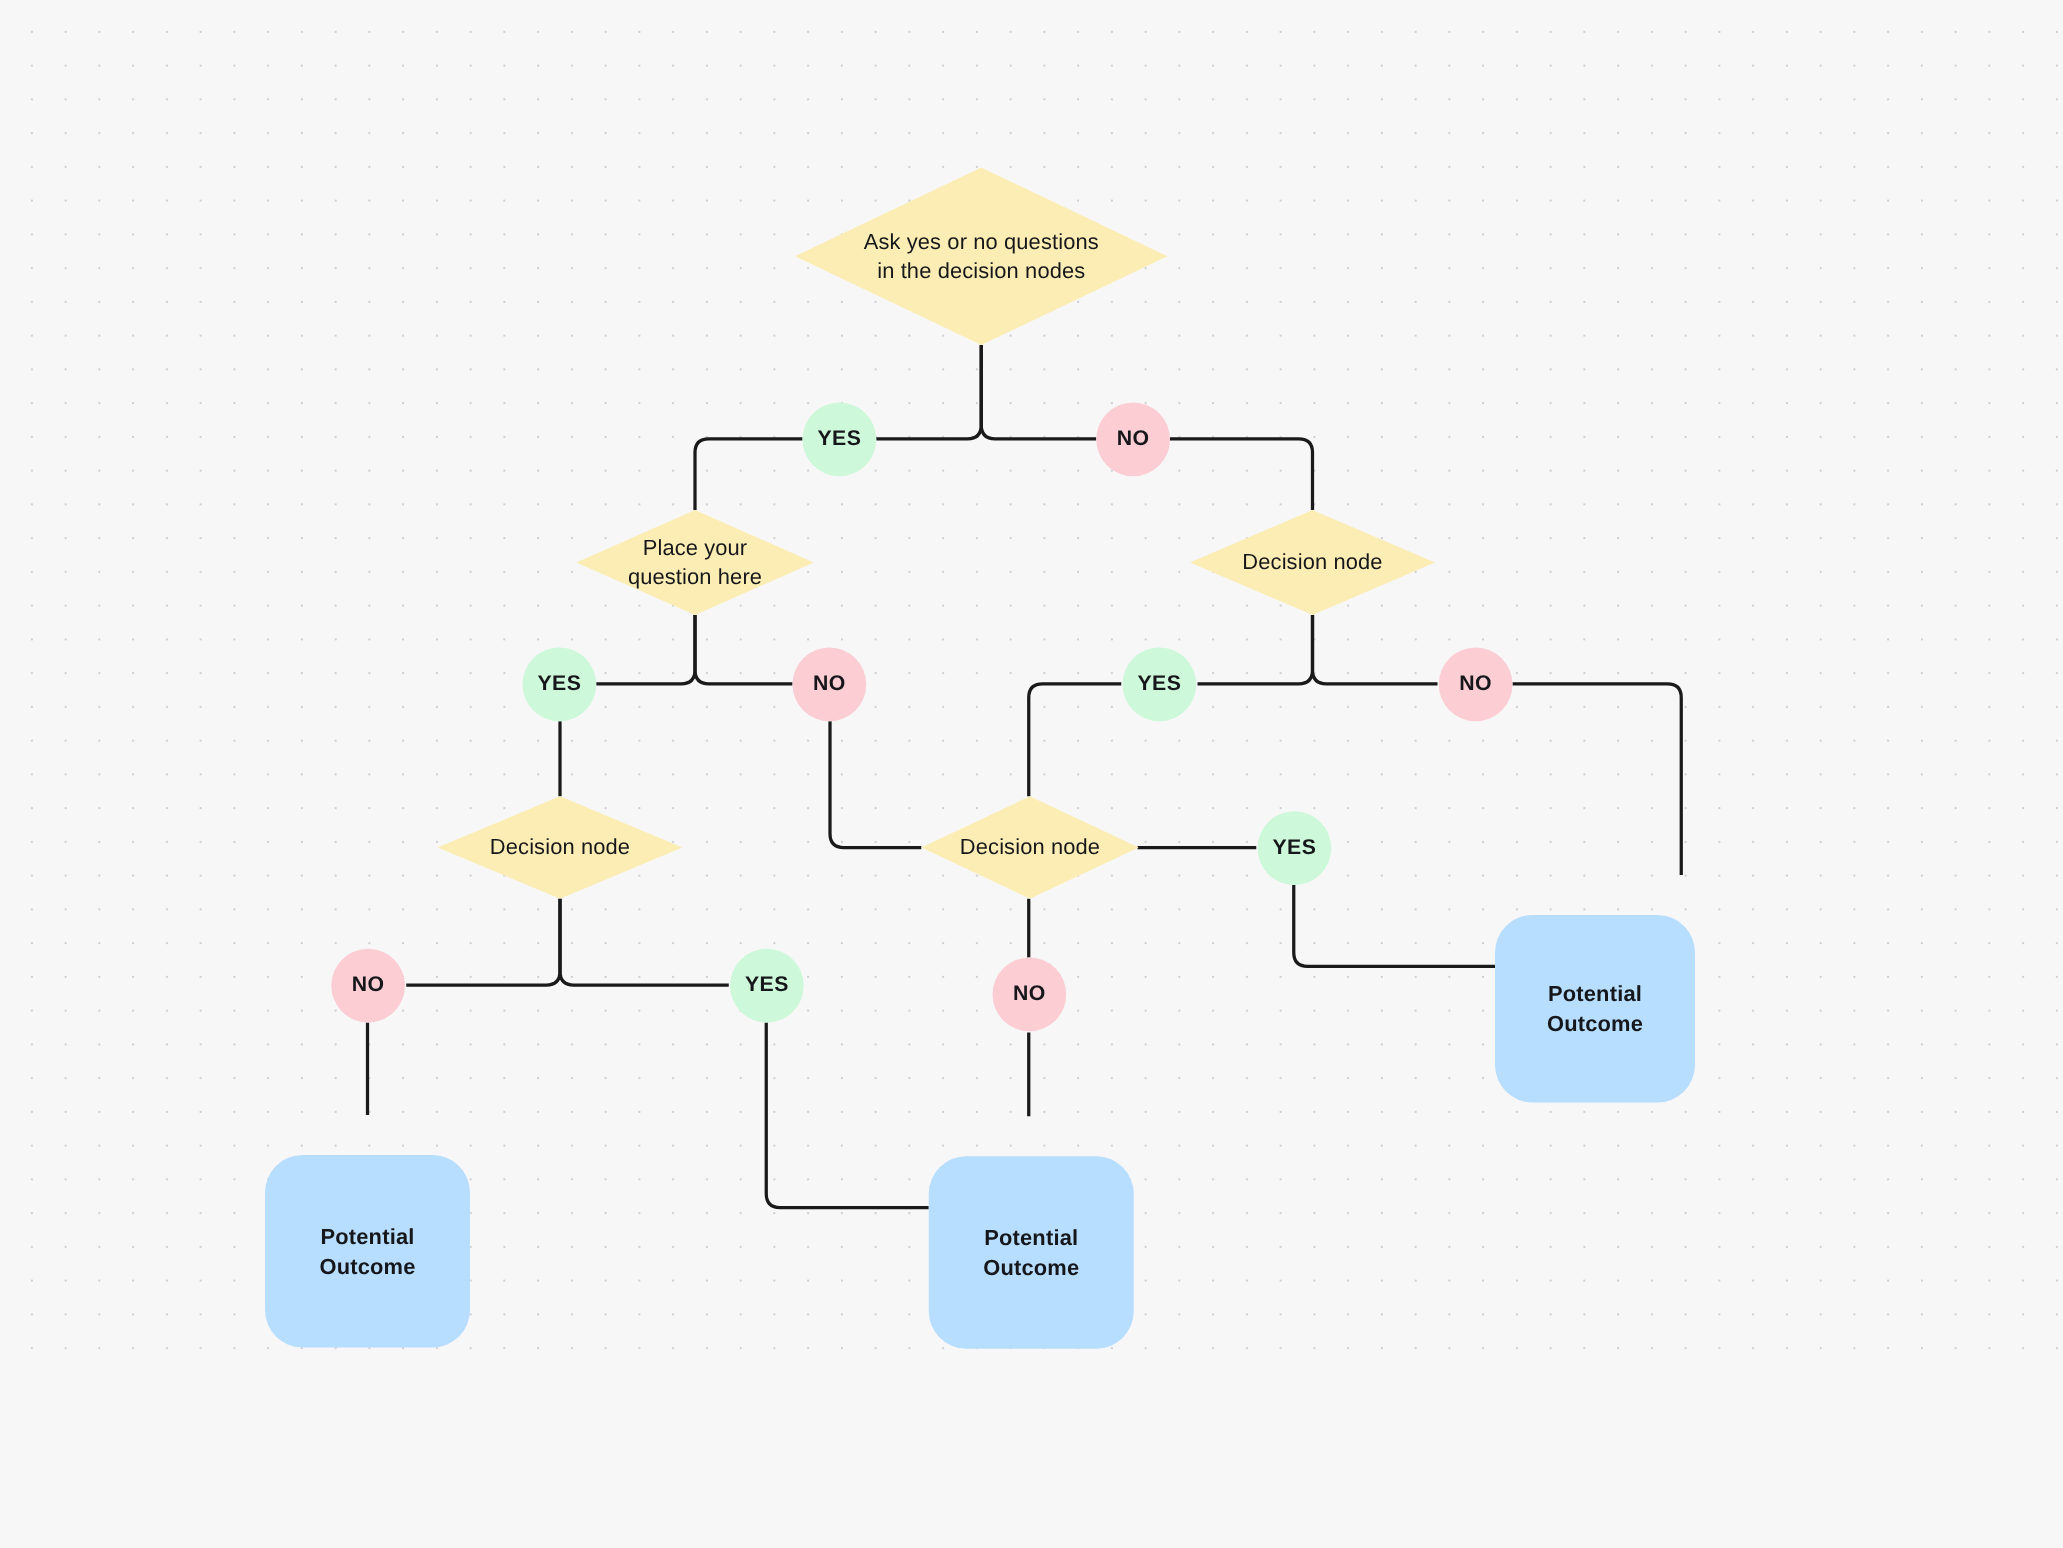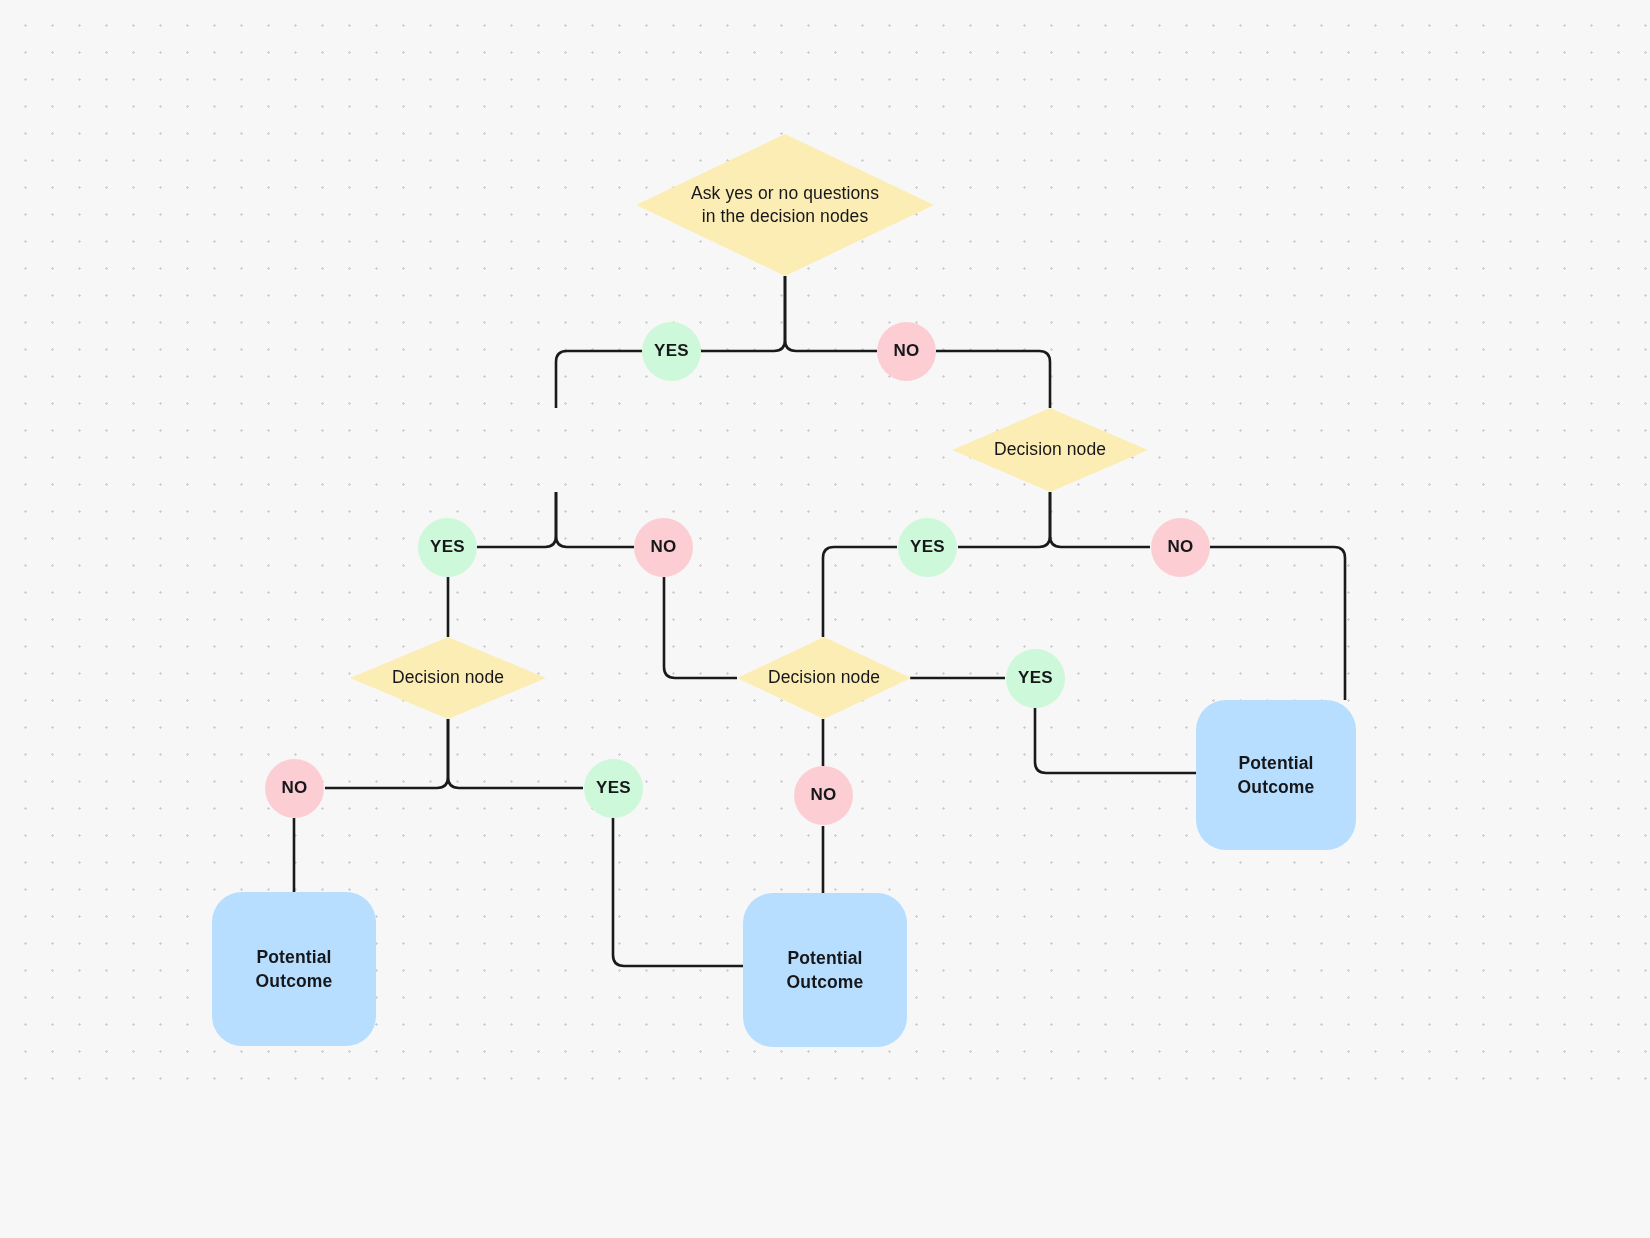--- a/index.html
+++ b/index.html
@@ -121,6 +121,10 @@
 in the decision nodes</span>
   </div>
 
+  <div class="node diamond" style="left:461px; top:408px; width:190px; height:84px;">
+    <span class="dlabel">Place your
+question here</span>
+  </div>
 
   <div class="node diamond" style="left:952px; top:408px; width:196px; height:84px;">
     <span class="dlabel">Decision node</span>

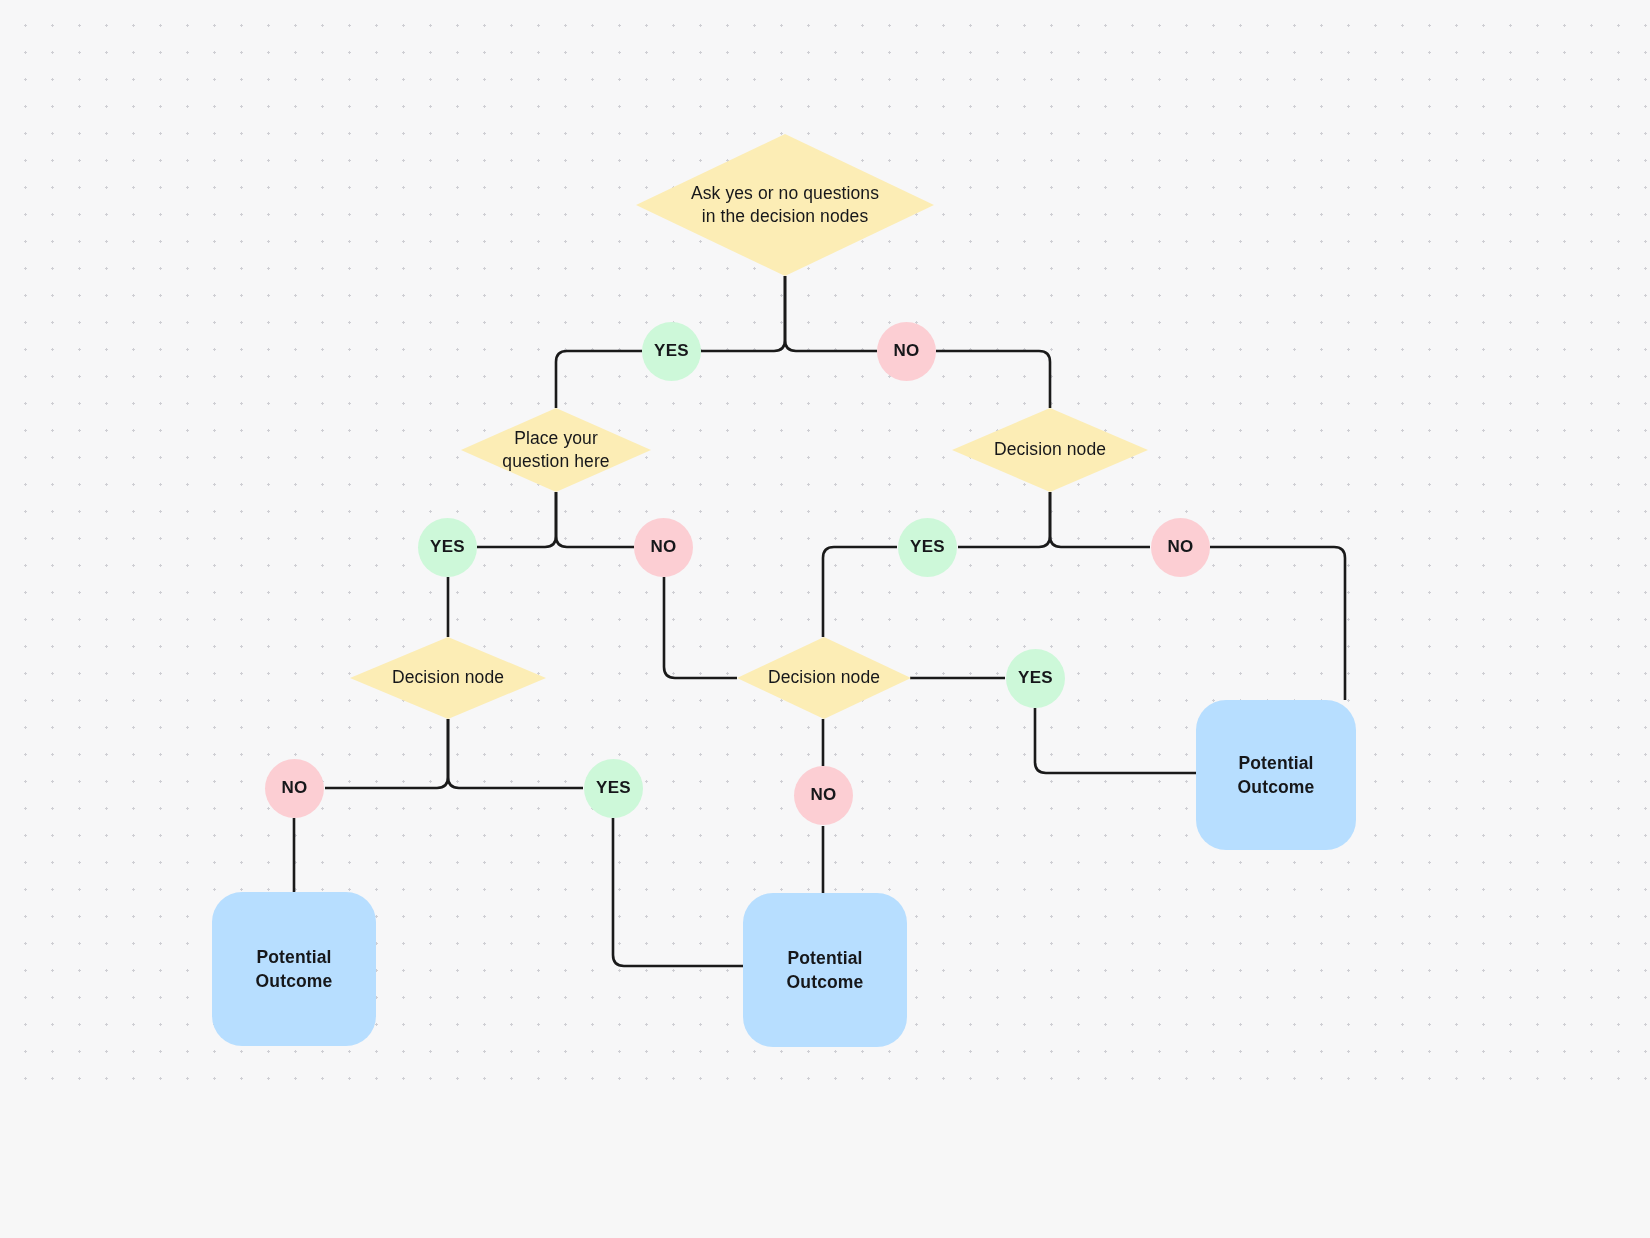--- a/index.html
+++ b/index.html
@@ -68,6 +68,7 @@
     font-weight: 700;
     letter-spacing: .15px;
     line-height: 1.38;
+    margin-top: 32px;
   }
 </style>
 </head>

